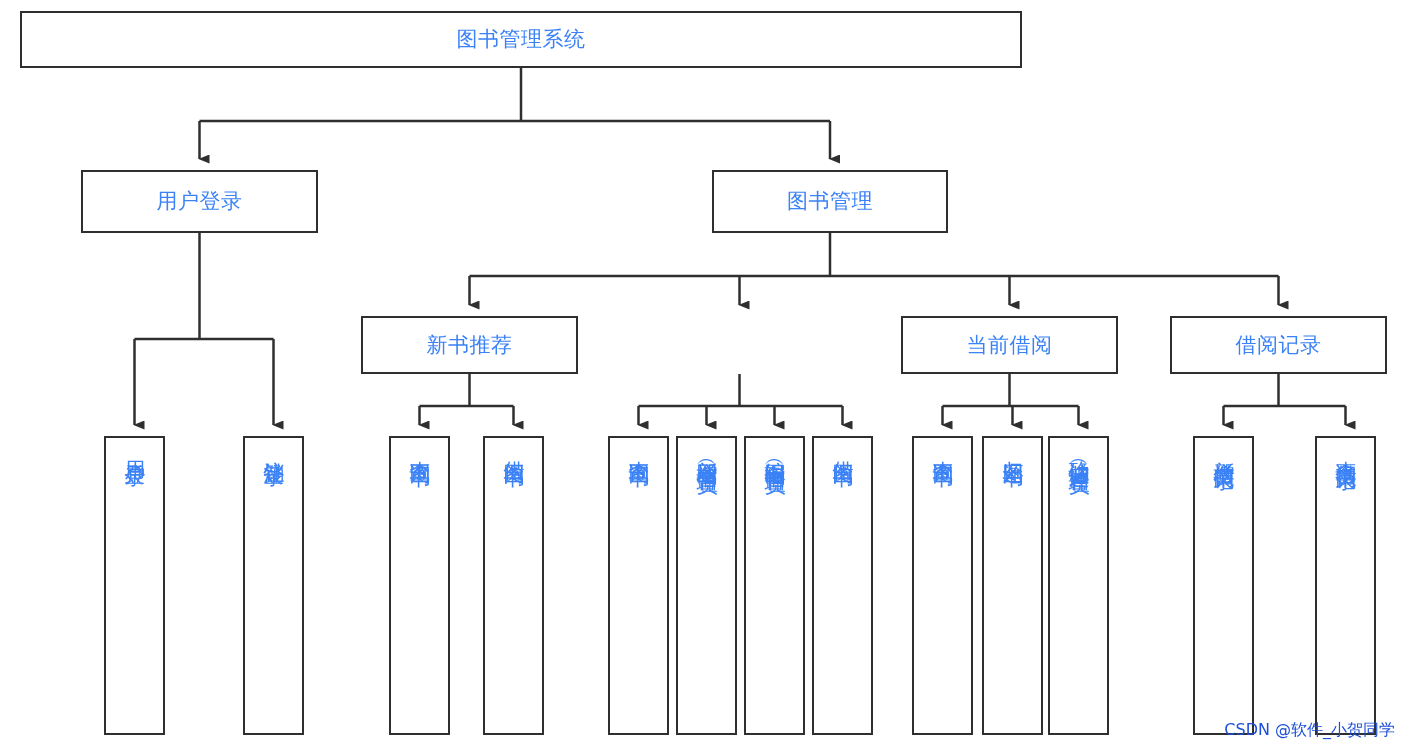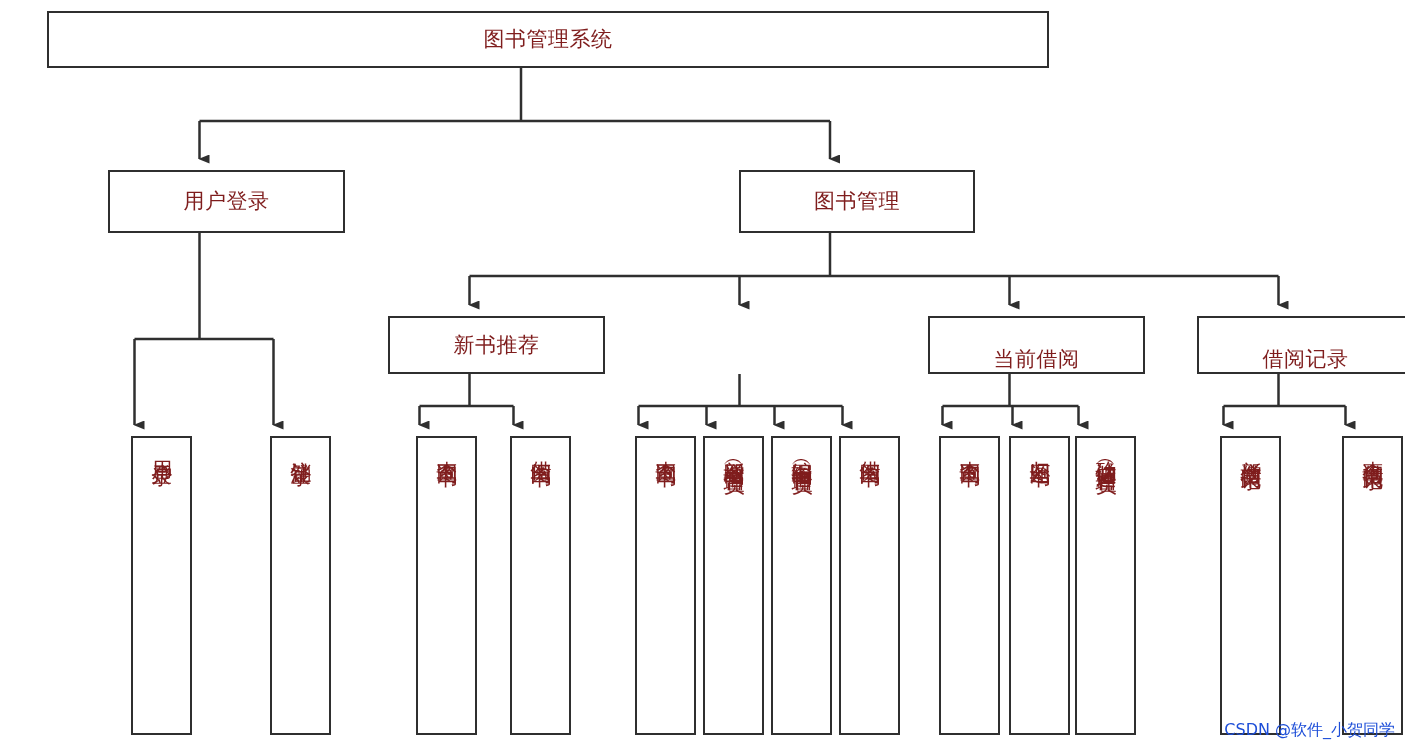--- a/index.html
+++ b/index.html
@@ -34,9 +34,8 @@
     display: flex;
     align-items: center;
     justify-content: center;
-    color: #7f1d1d;
+    color: #3b82f6;
     text-align: center;
-    margin-left: 27px;
   }
   .node .label {
     display: block;

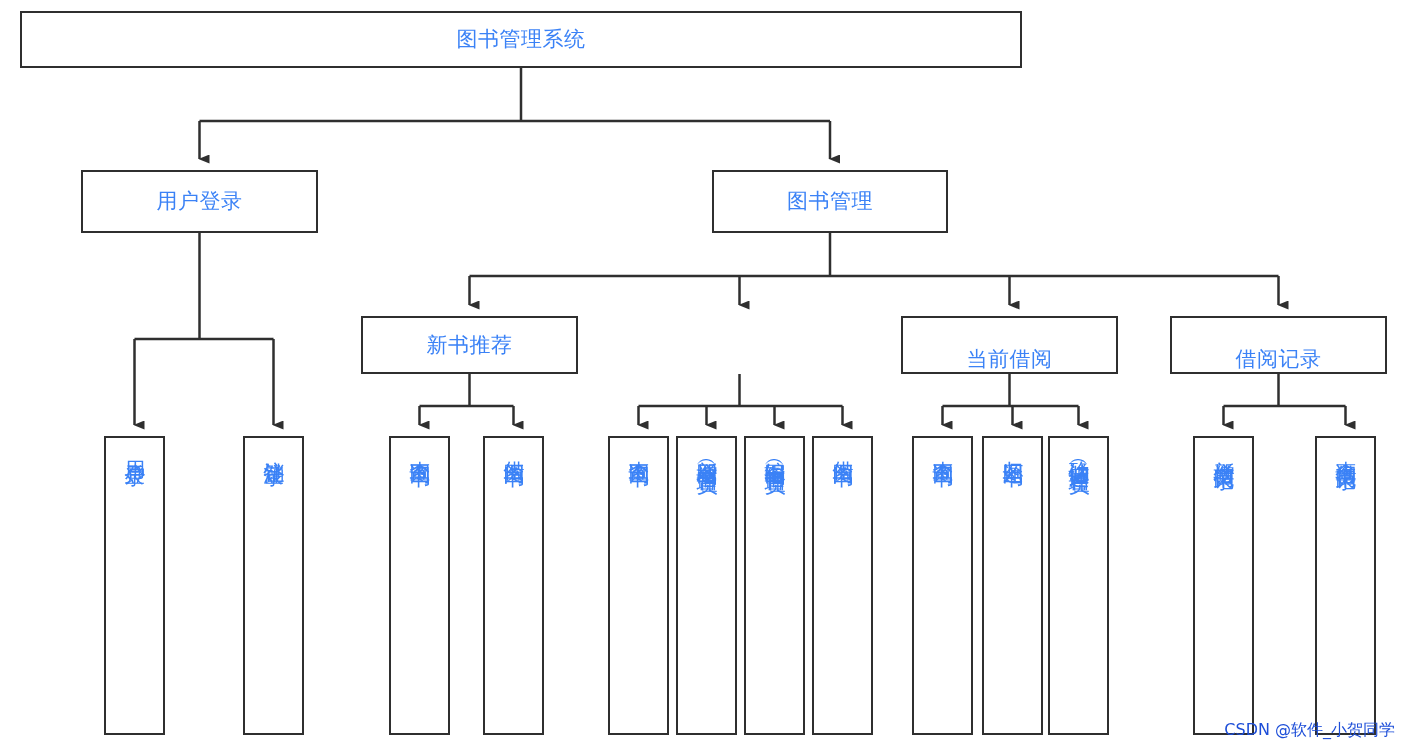--- a/index.html
+++ b/index.html
@@ -132,7 +132,7 @@
   </div>
 
 
-  <div class="node horiz" style="left: 901px; top: 316px; width: 217px; height: 58px; align-items: flex-end;">
+  <div class="node horiz" style="left: 901px; top: 316px; width: 217px; height: 58px;">
     <span class="label">当前借阅</span>
   </div>
 

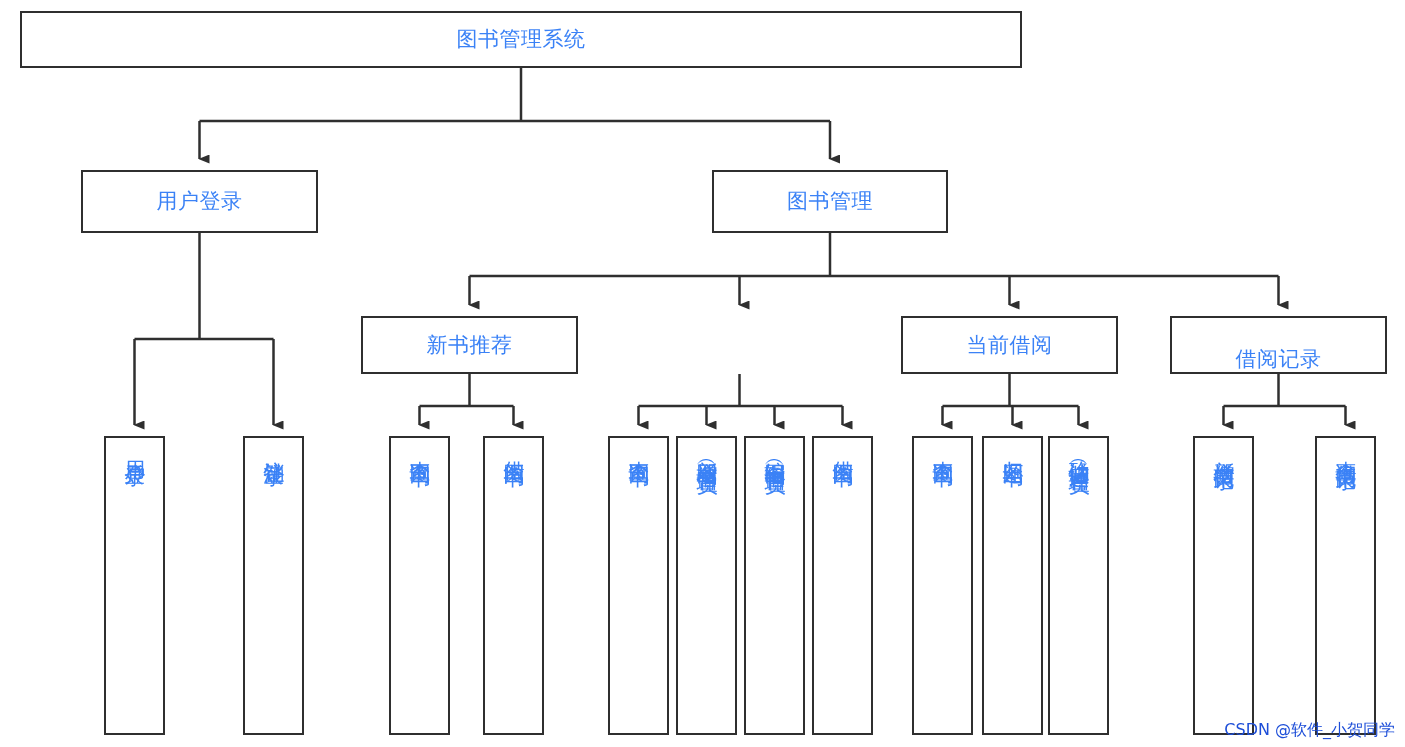--- a/index.html
+++ b/index.html
@@ -136,7 +136,7 @@
     <span class="label">当前借阅</span>
   </div>
 
-  <div class="node horiz" style="left: 1170px; top: 316px; width: 217px; height: 58px; align-items: flex-end;">
+  <div class="node horiz" style="left: 1170px; top: 316px; width: 217px; height: 58px;">
     <span class="label">借阅记录</span>
   </div>
 

